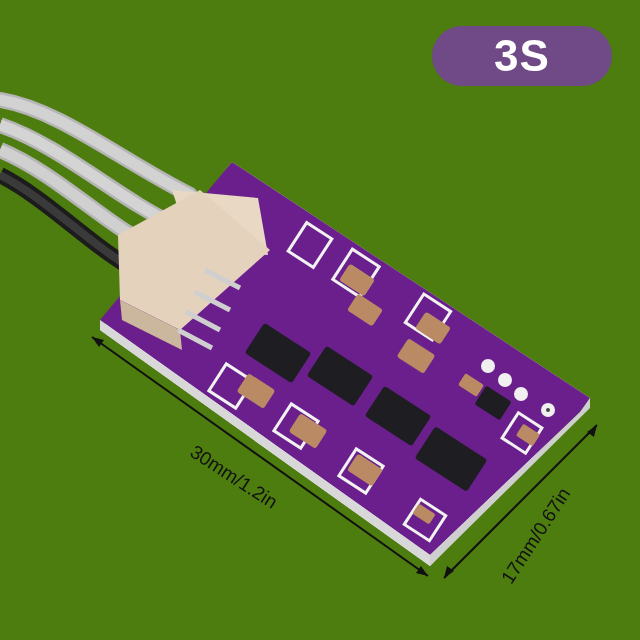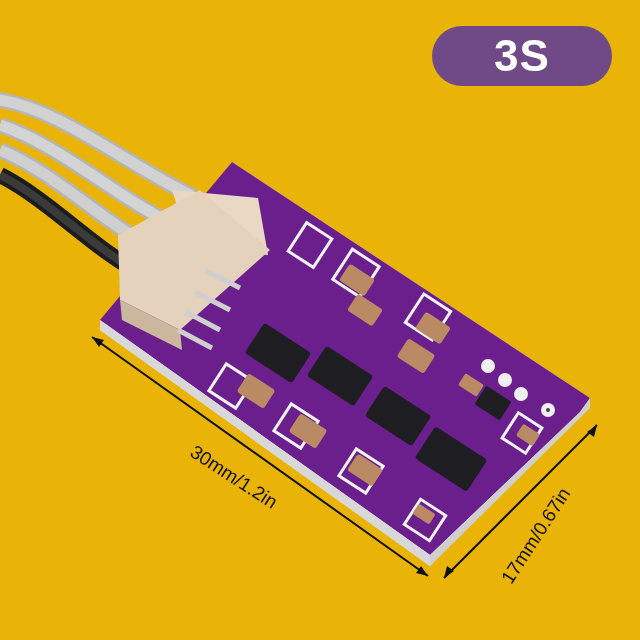--- a/index.html
+++ b/index.html
@@ -3,7 +3,7 @@
 <meta charset="utf-8">
 <style>
   html,body{margin:0;padding:0;background:#ffffff;}
-  #stage{position:relative;width:640px;height:640px;overflow:hidden;background:#eab308;font-family:"Liberation Sans",sans-serif;}
+  #stage{position:relative;width:640px;height:640px;overflow:hidden;background:#4d7c0f;font-family:"Liberation Sans",sans-serif;}
   .badge{position:absolute;left:432px;top:26px;width:180px;height:60px;border-radius:30px;background:#6f4a86;display:flex;align-items:center;justify-content:center;}
   .badge span{color:#ffffff;font-weight:bold;font-size:44px;letter-spacing:1px;font-family:"Liberation Sans",sans-serif;}
   svg{position:absolute;left:0;top:0;}

